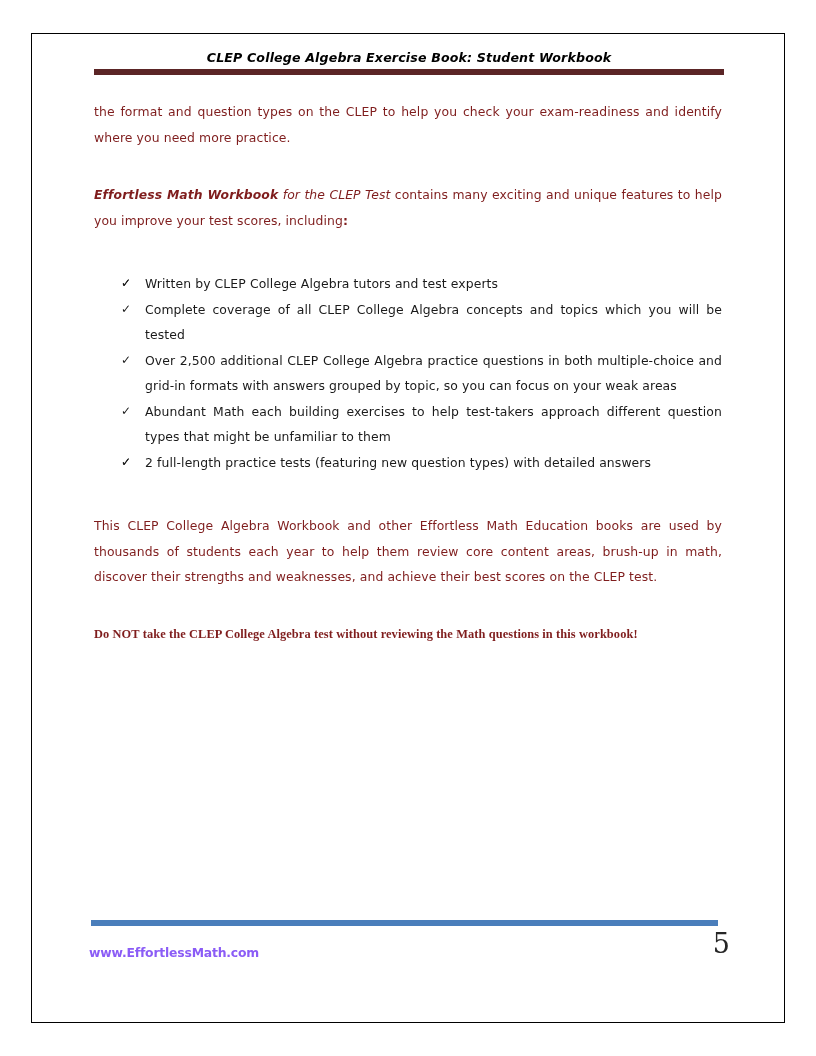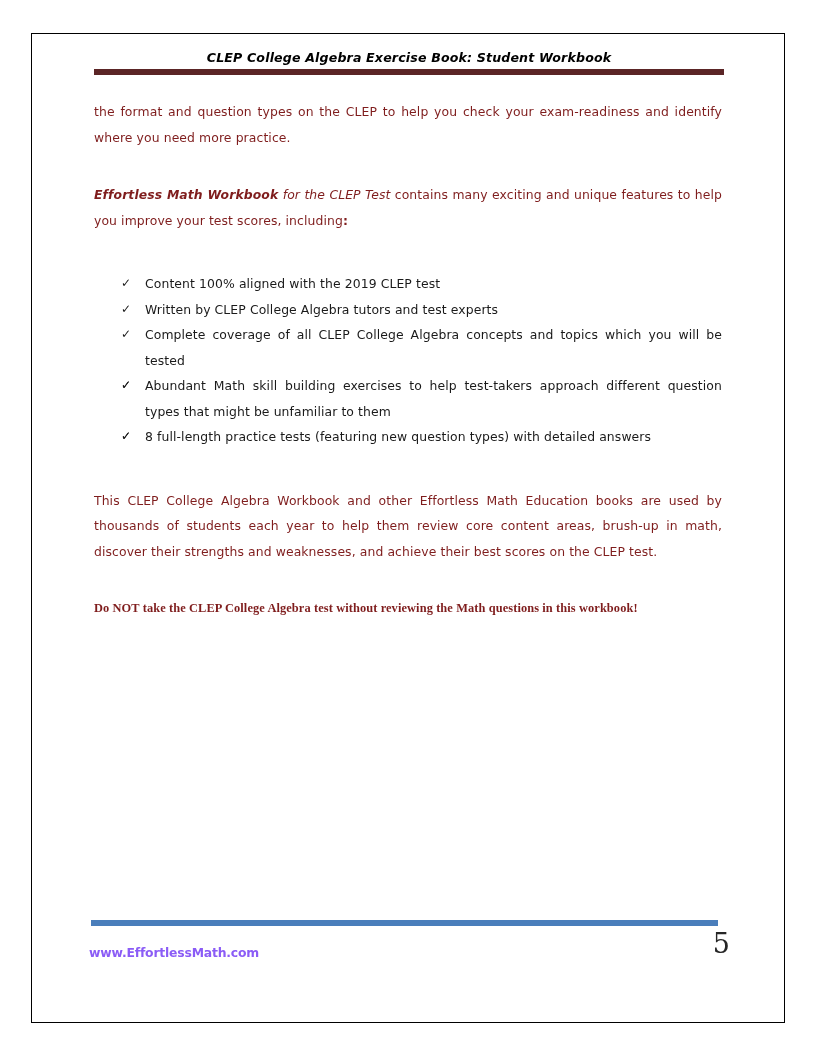--- a/index.html
+++ b/index.html
@@ -171,7 +171,6 @@
     <ul class="check-list">
       <li>
         <span class="check-mark">✓</span>
-        <span>Content 100% aligned with the 2019 CLEP test</span>
       </li>
       <li>
         <span class="check-mark">✓</span>

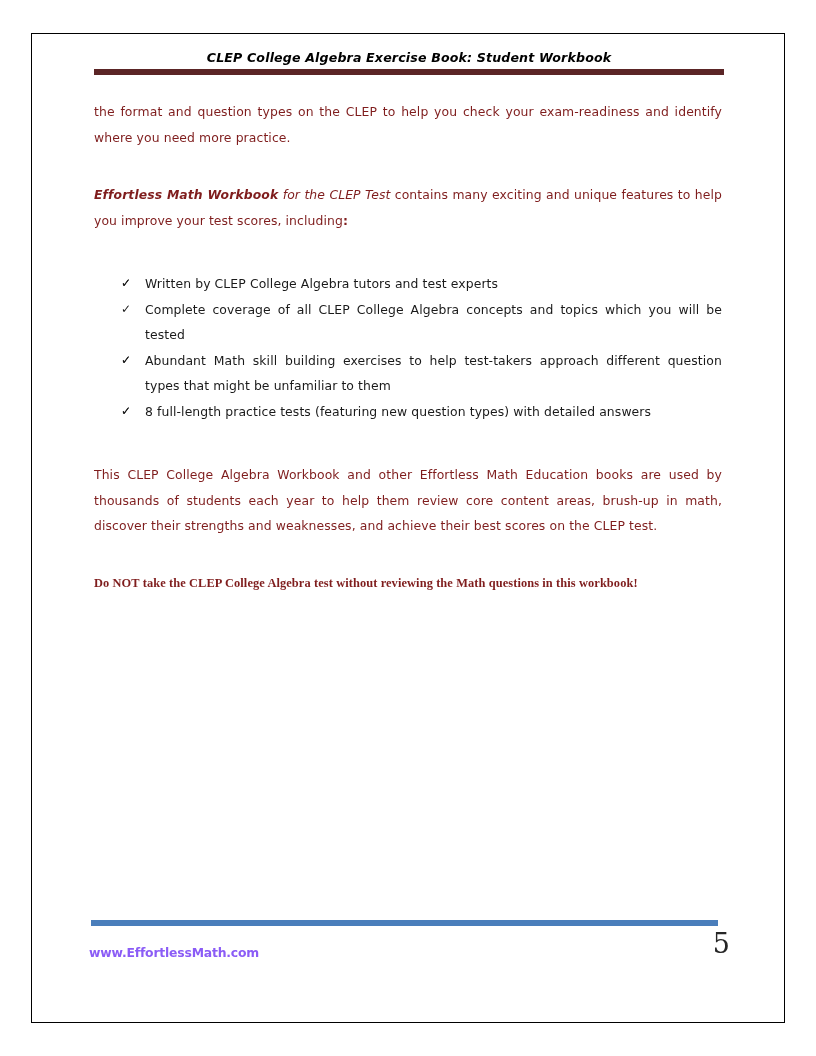--- a/index.html
+++ b/index.html
@@ -182,6 +182,7 @@
       </li>
       <li>
         <span class="check-mark">✓</span>
+        <span>Over 2,500 additional CLEP College Algebra practice questions in both multiple-choice and grid-in formats with answers grouped by topic, so you can focus on your weak areas</span>
       </li>
       <li>
         <span class="check-mark">✓</span>

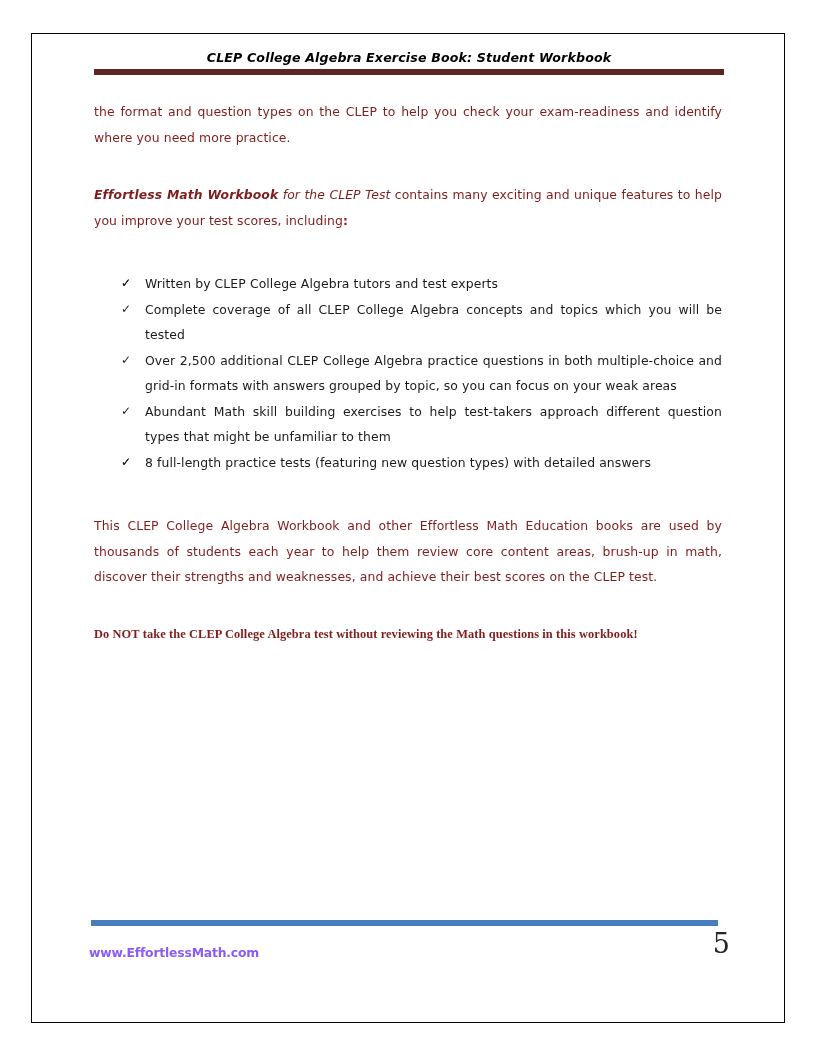--- a/index.html
+++ b/index.html
@@ -186,7 +186,7 @@
       </li>
       <li>
         <span class="check-mark">✓</span>
-        <span>Abundant Math skill building exercises to help test-takers approach different question types that might be unfamiliar to them</span>
+        <span>Abundant Math each building exercises to help test-takers approach different question types that might be unfamiliar to them</span>
       </li>
       <li>
         <span class="check-mark">✓</span>

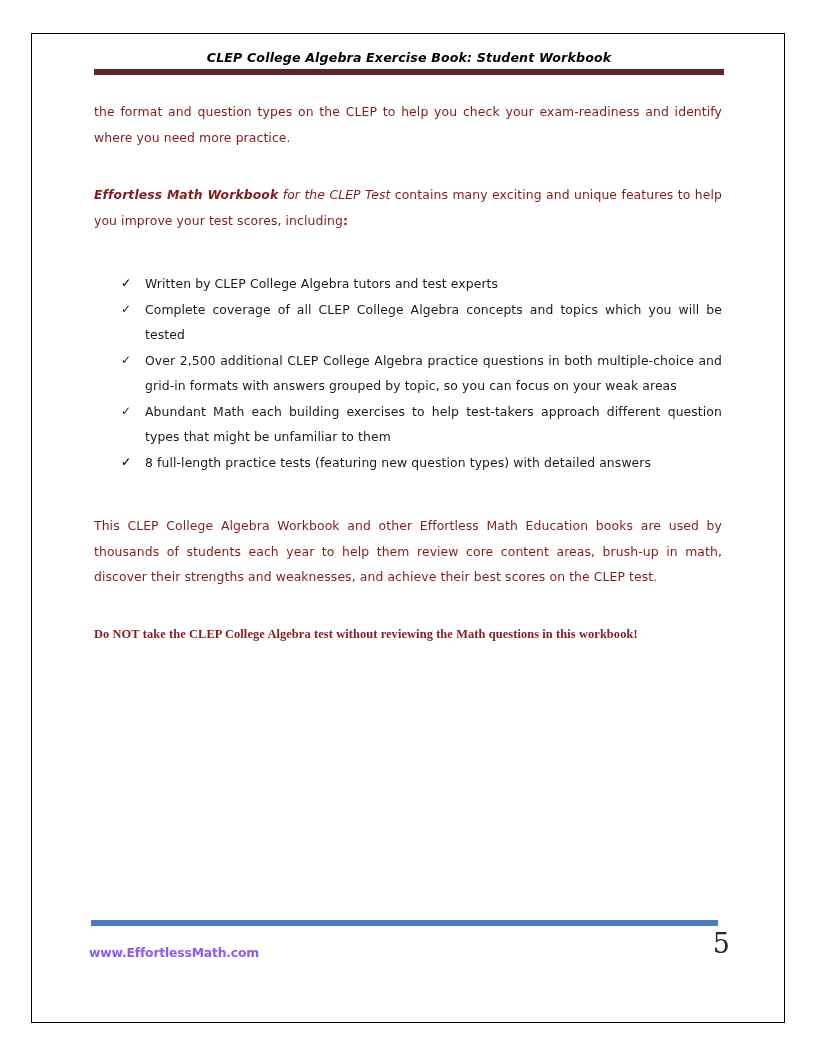--- a/index.html
+++ b/index.html
@@ -193,7 +193,7 @@
       </li>
       <li>
         <span class="check-mark">✓</span>
-        <span>8 full-length practice tests (featuring new question types) with detailed answers</span>
+        <span>2 full-length practice tests (featuring new question types) with detailed answers</span>
       </li>
     </ul>
 

